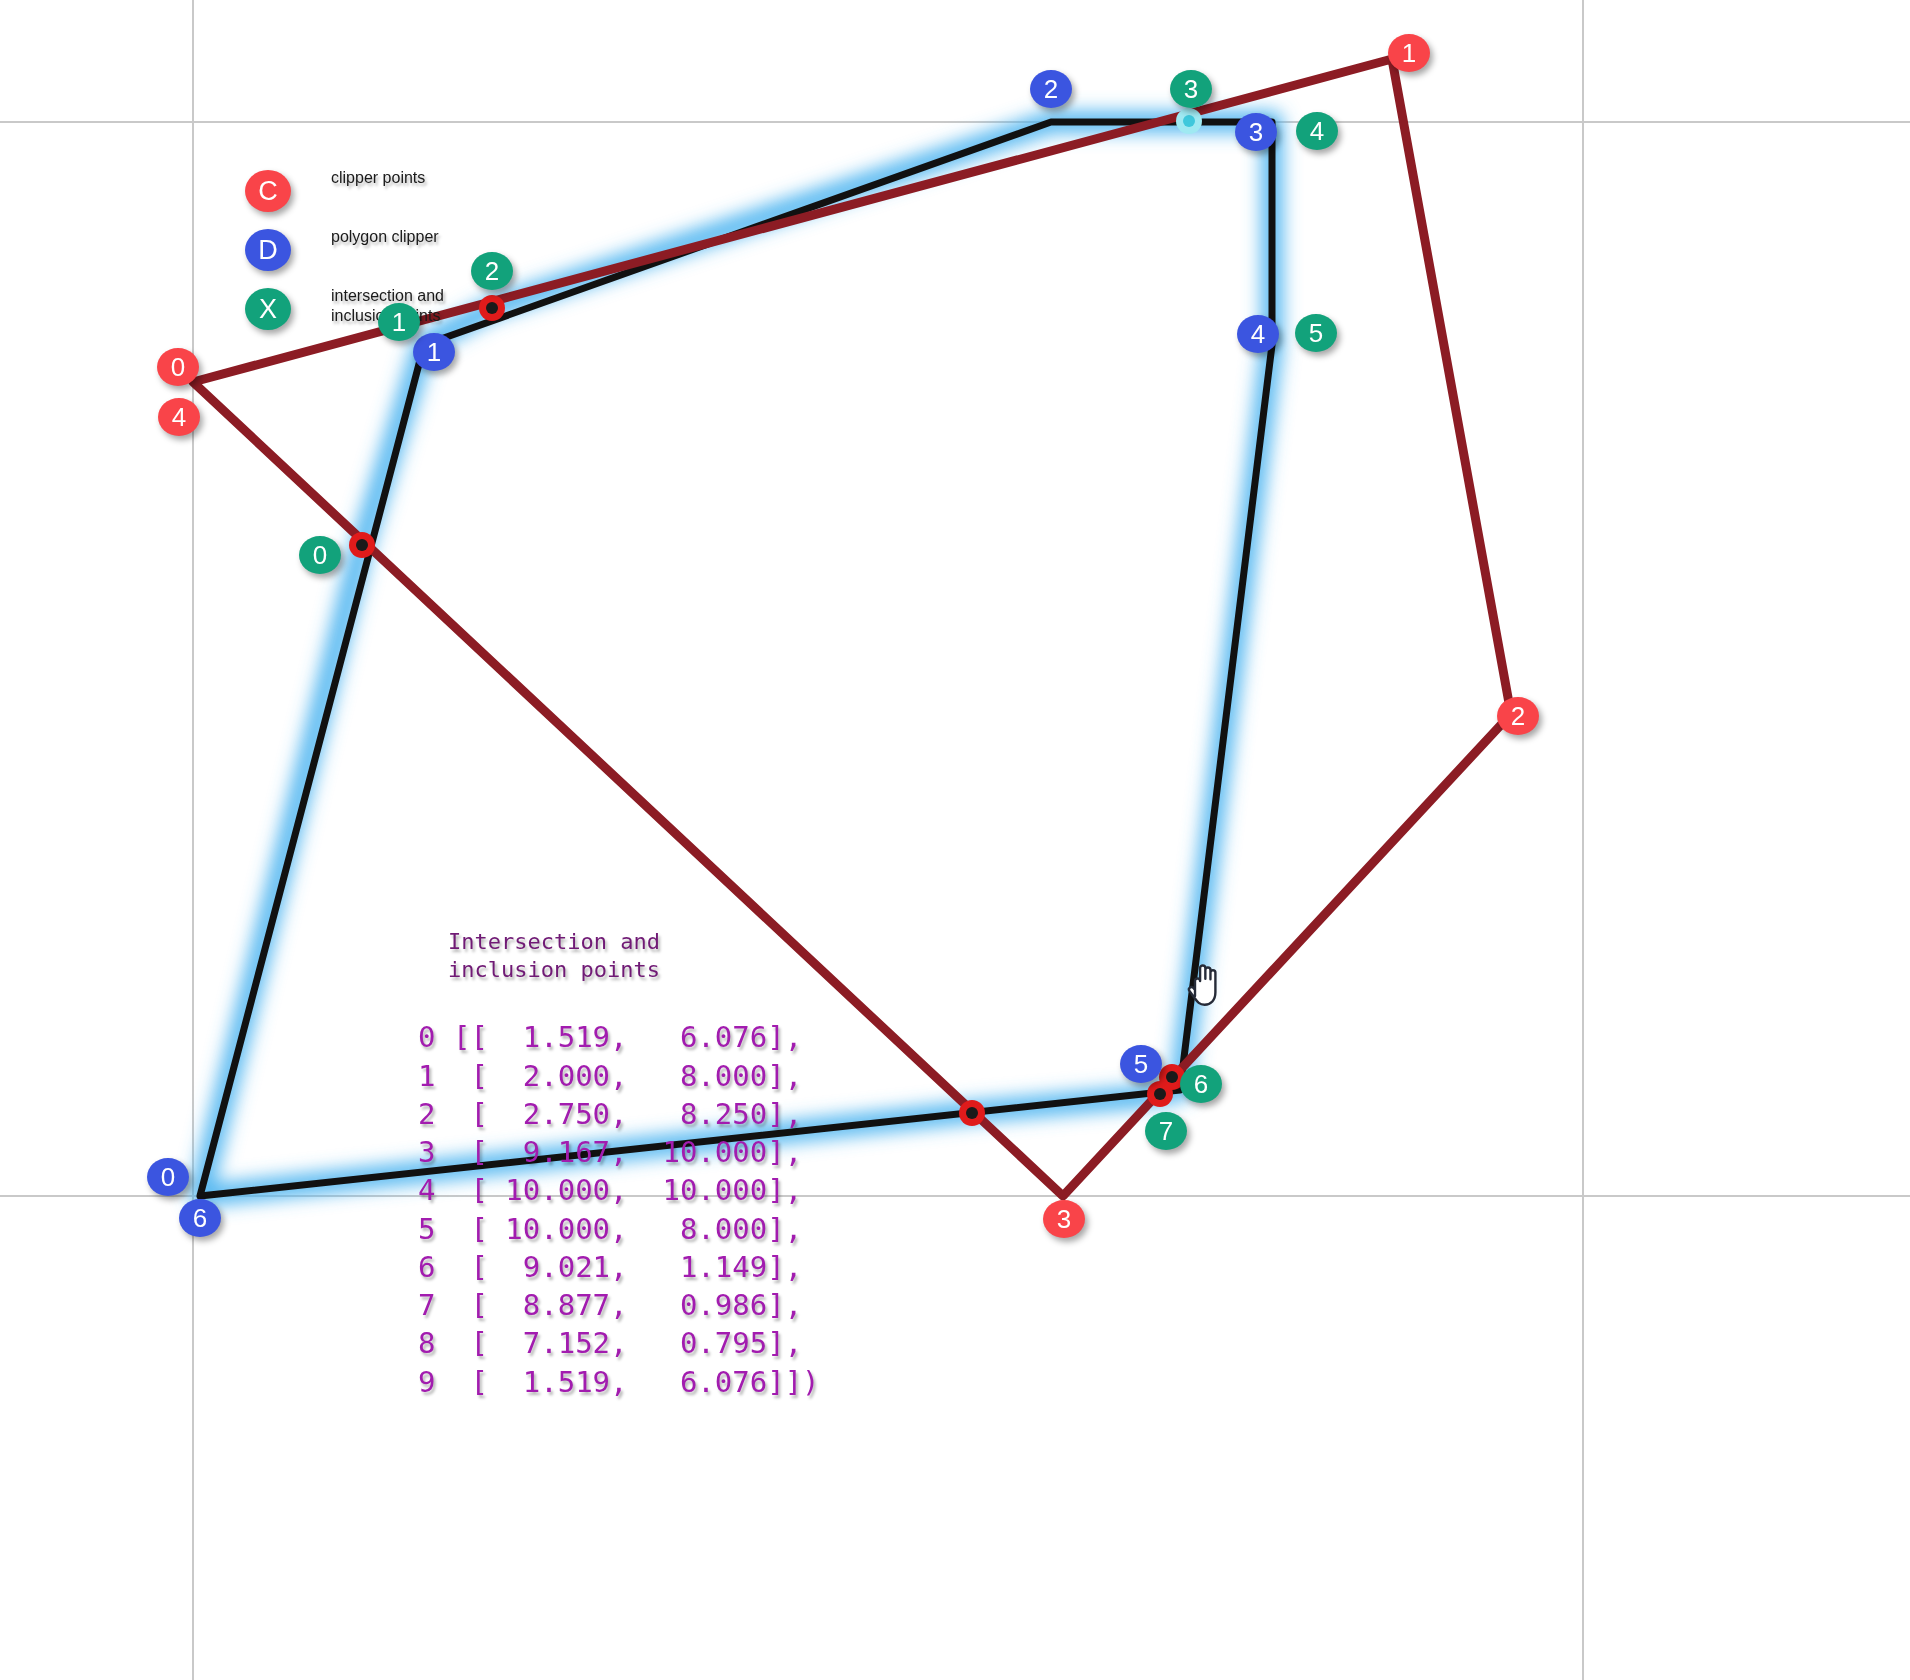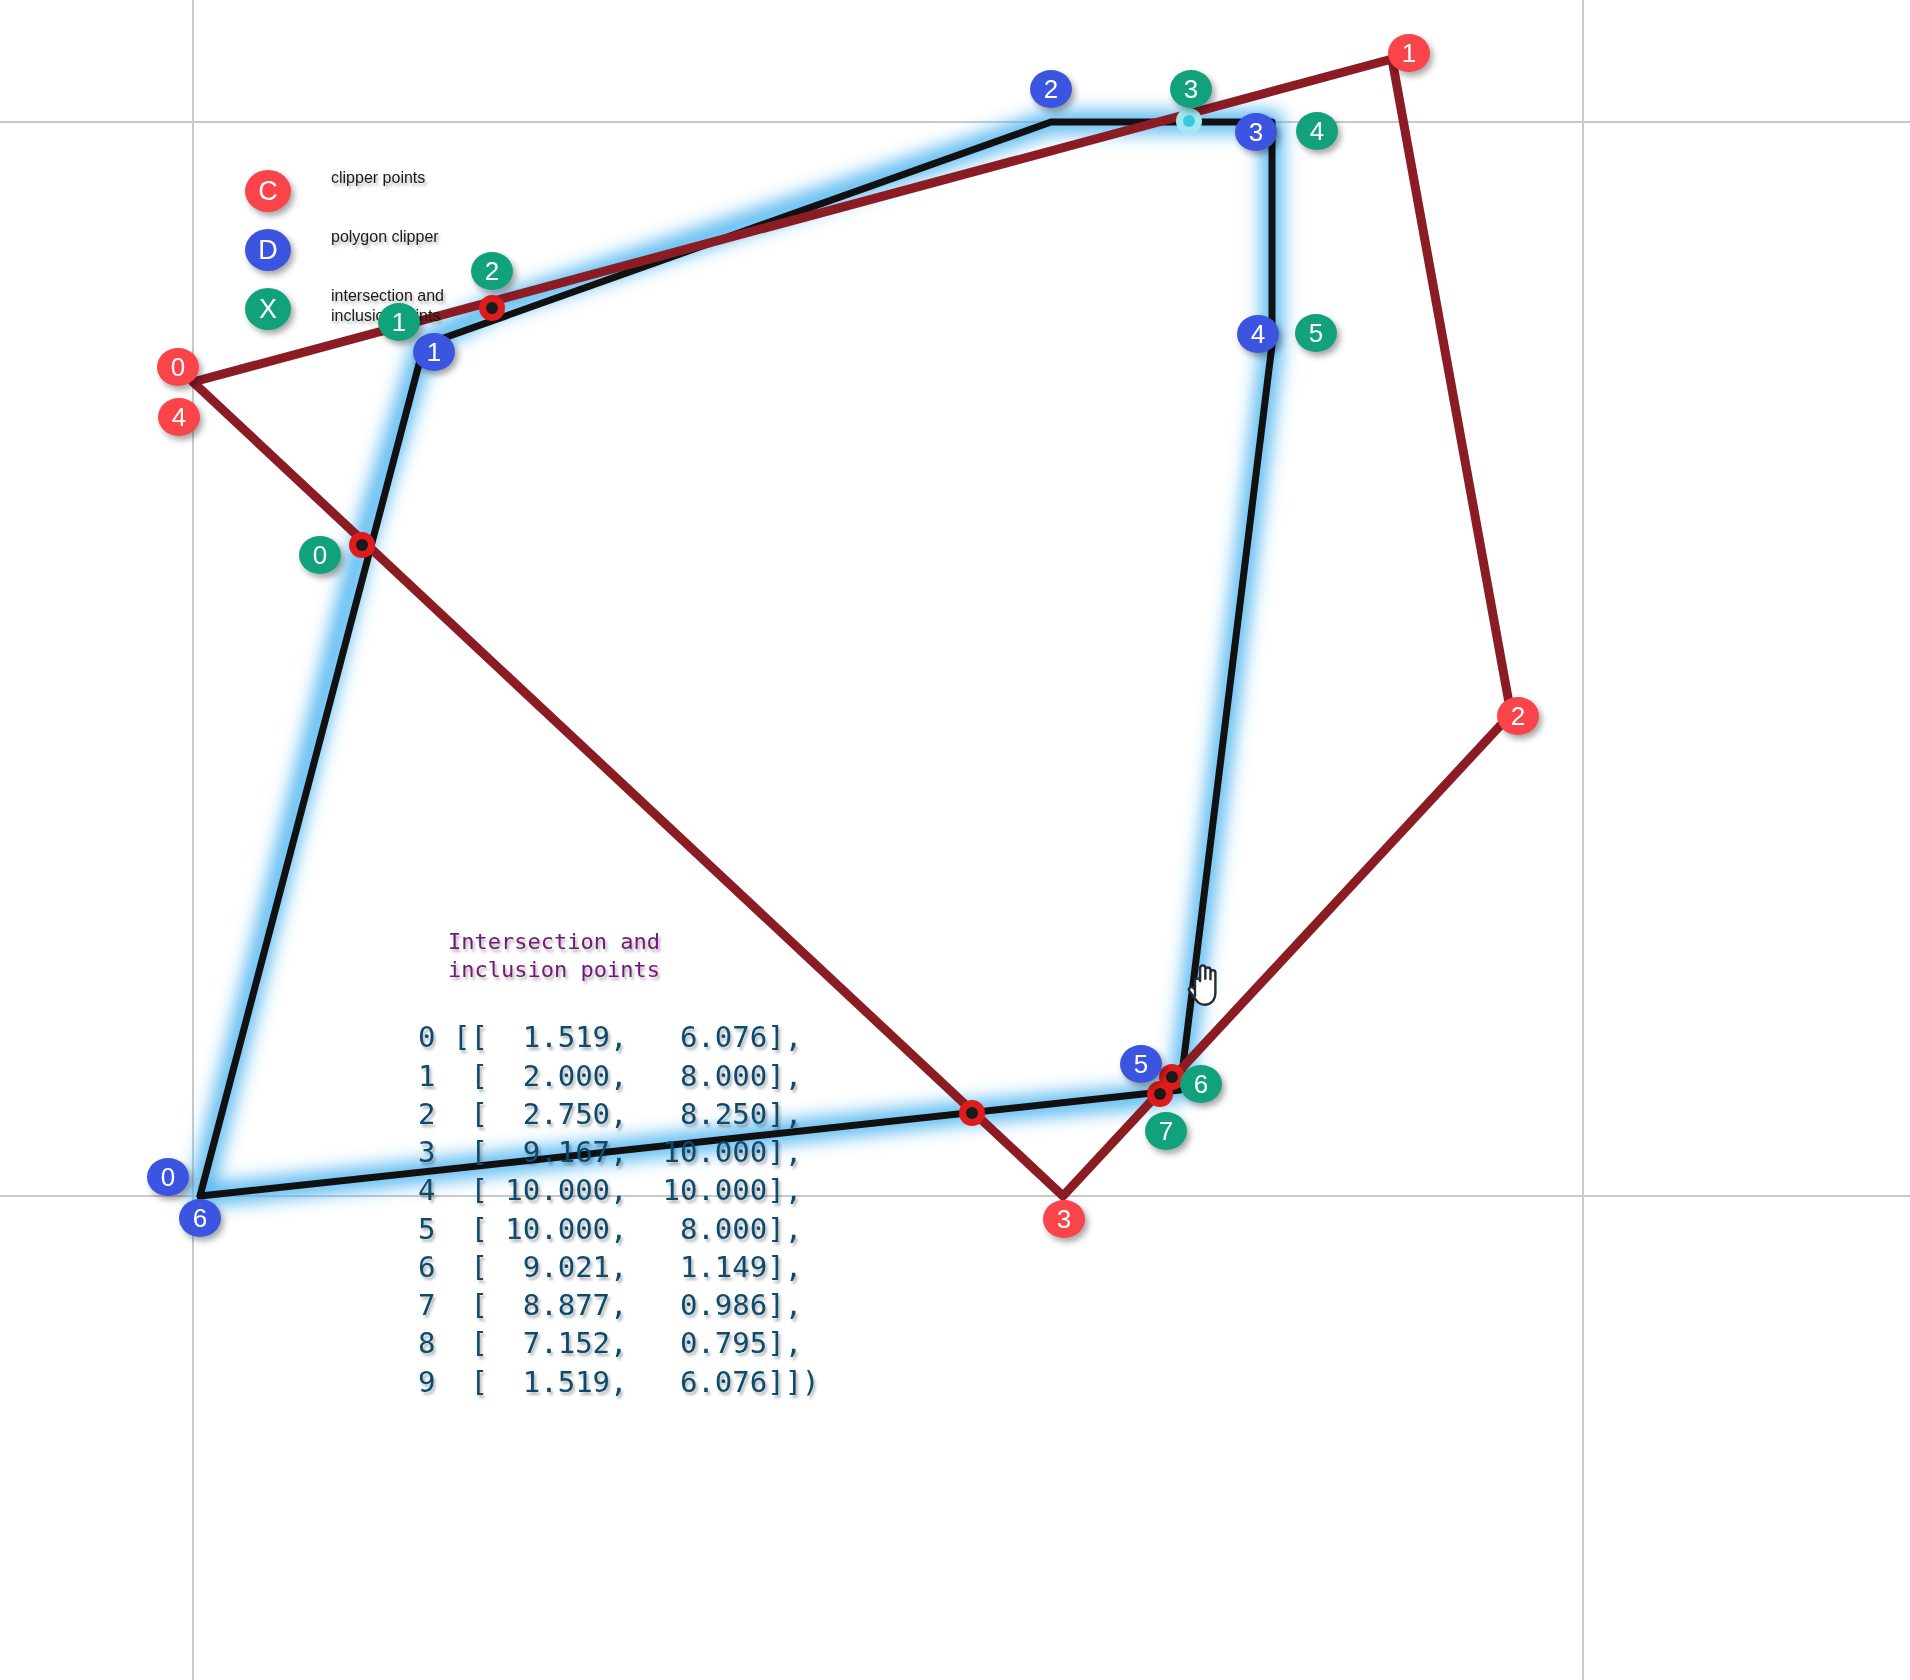--- a/index.html
+++ b/index.html
@@ -90,7 +90,7 @@
   #coord-body {
     margin-top: 34px;
     font-size: 29px;
-    color: #0c4a6e;
+    color: #a21caf;
     line-height: 1.32;
     white-space: pre;
     text-shadow: 2px 3px 3px rgba(0,0,0,0.30);

